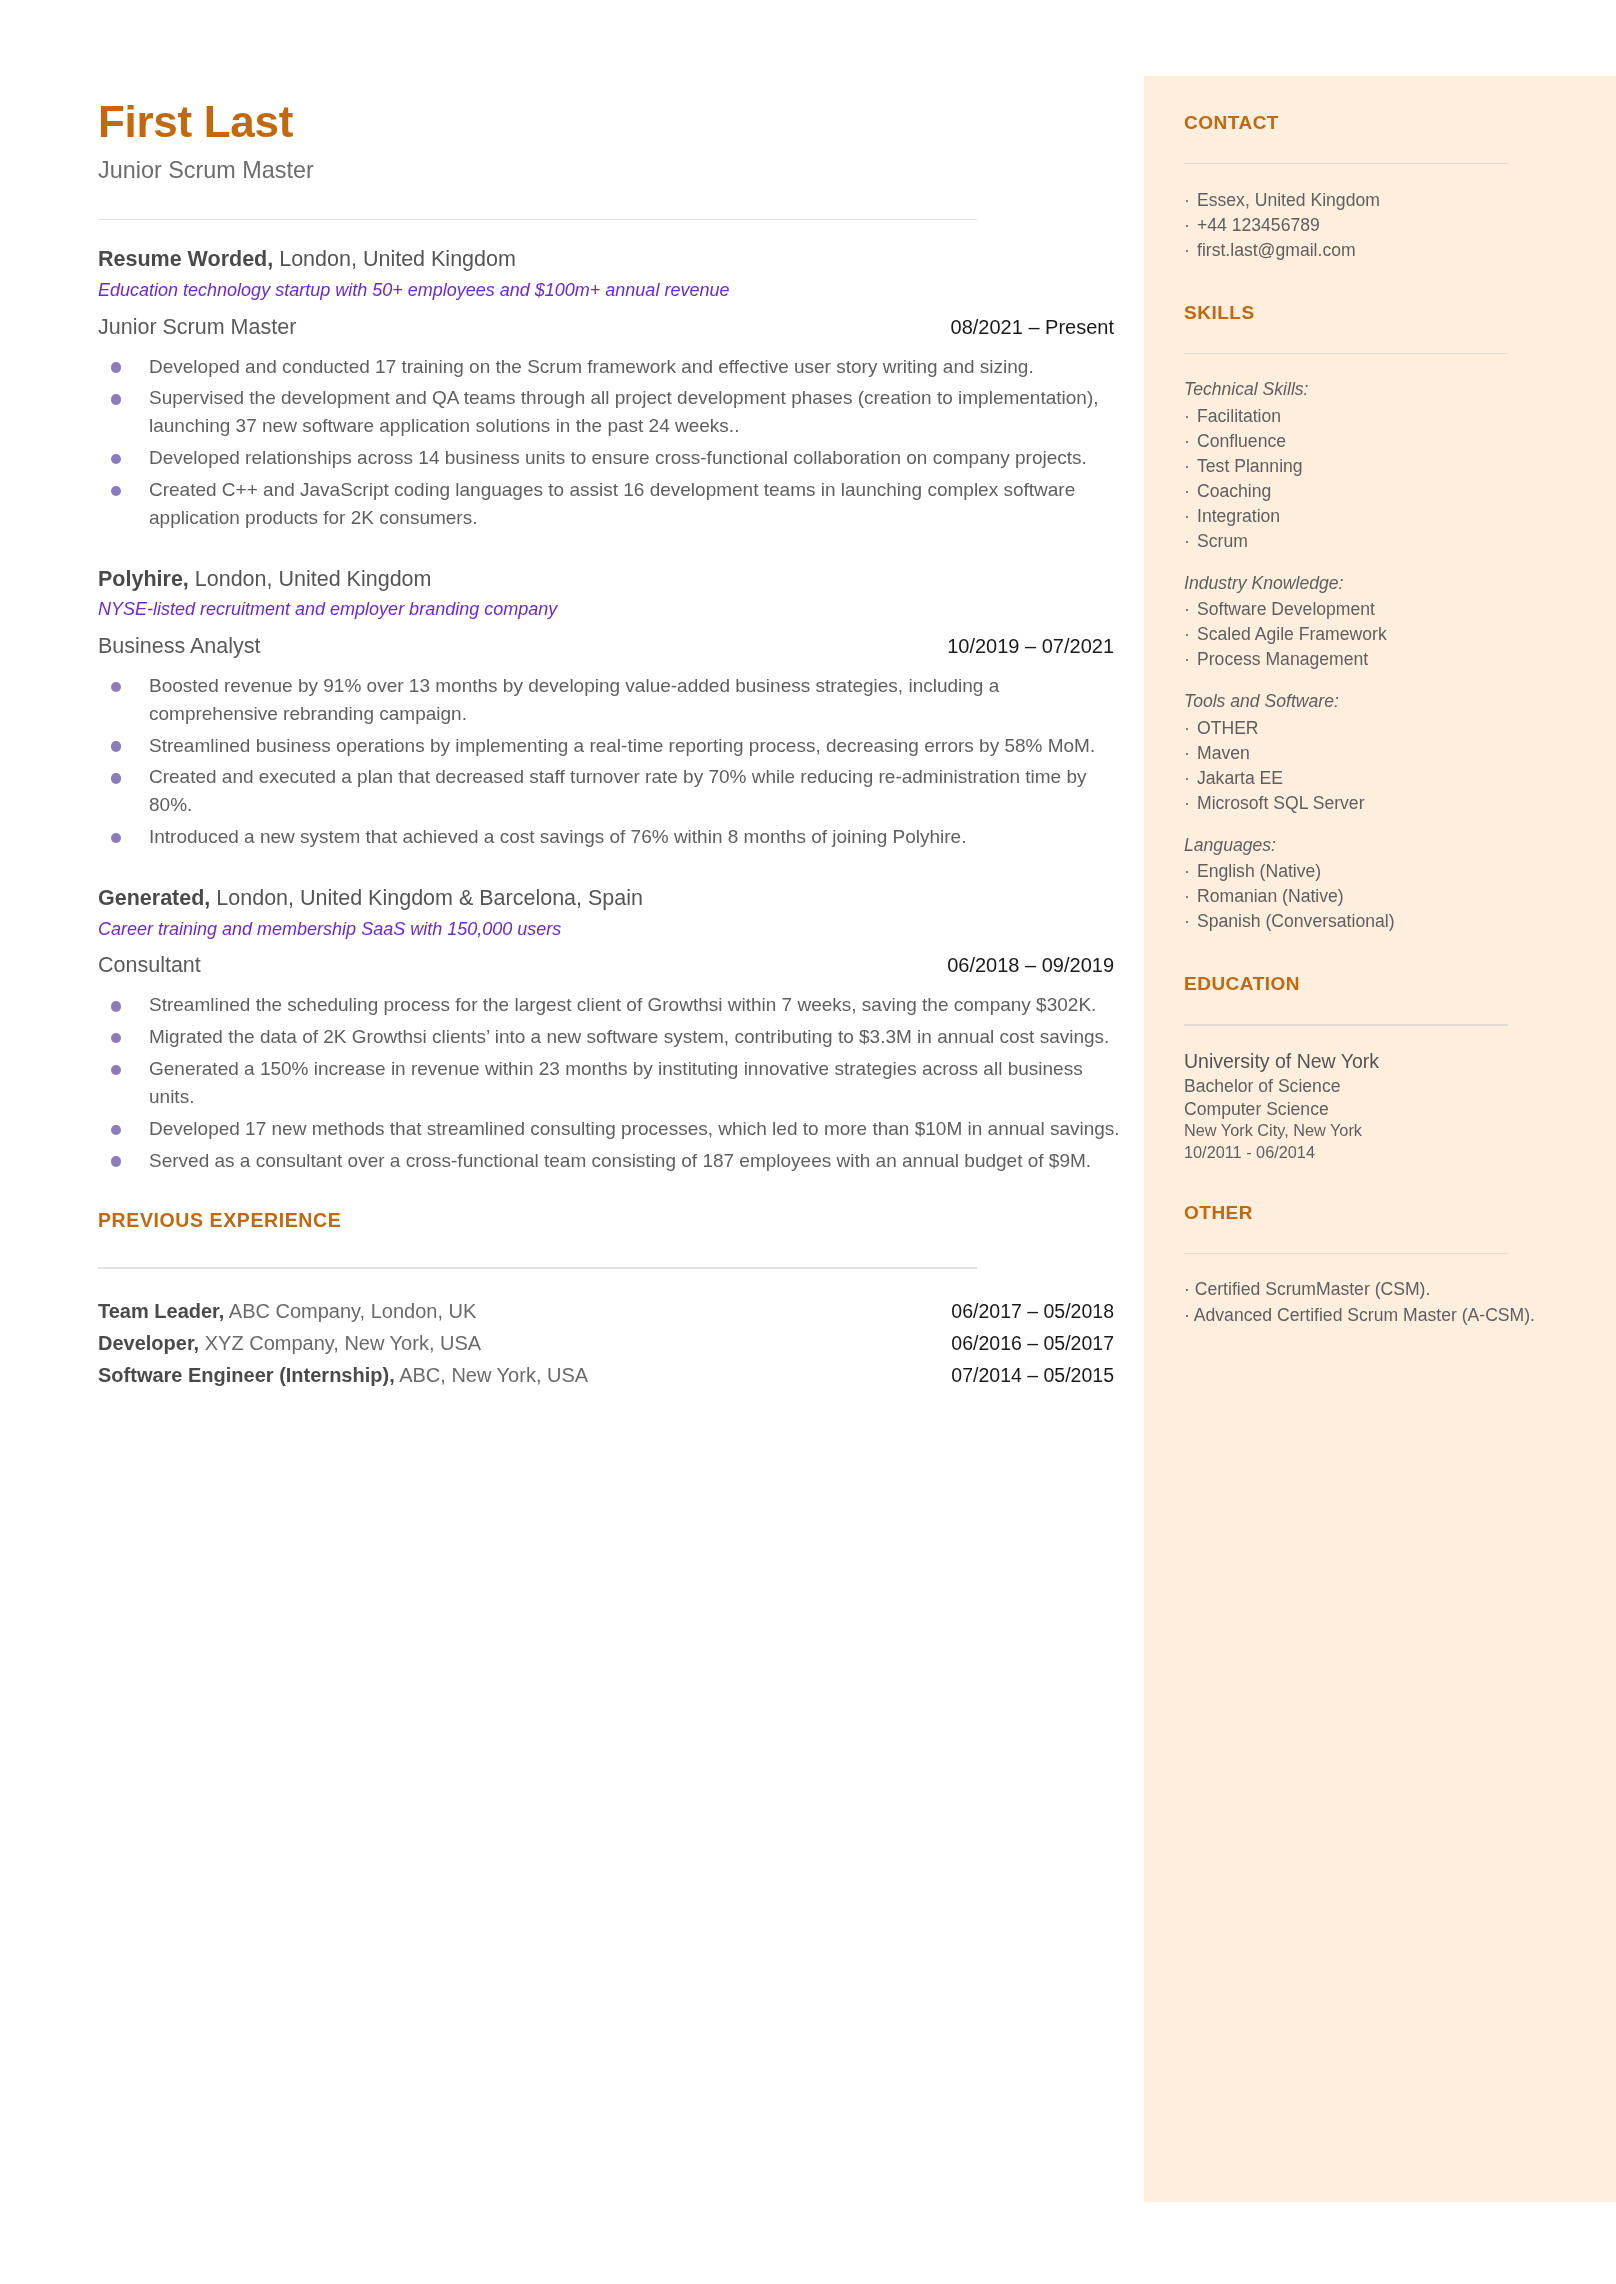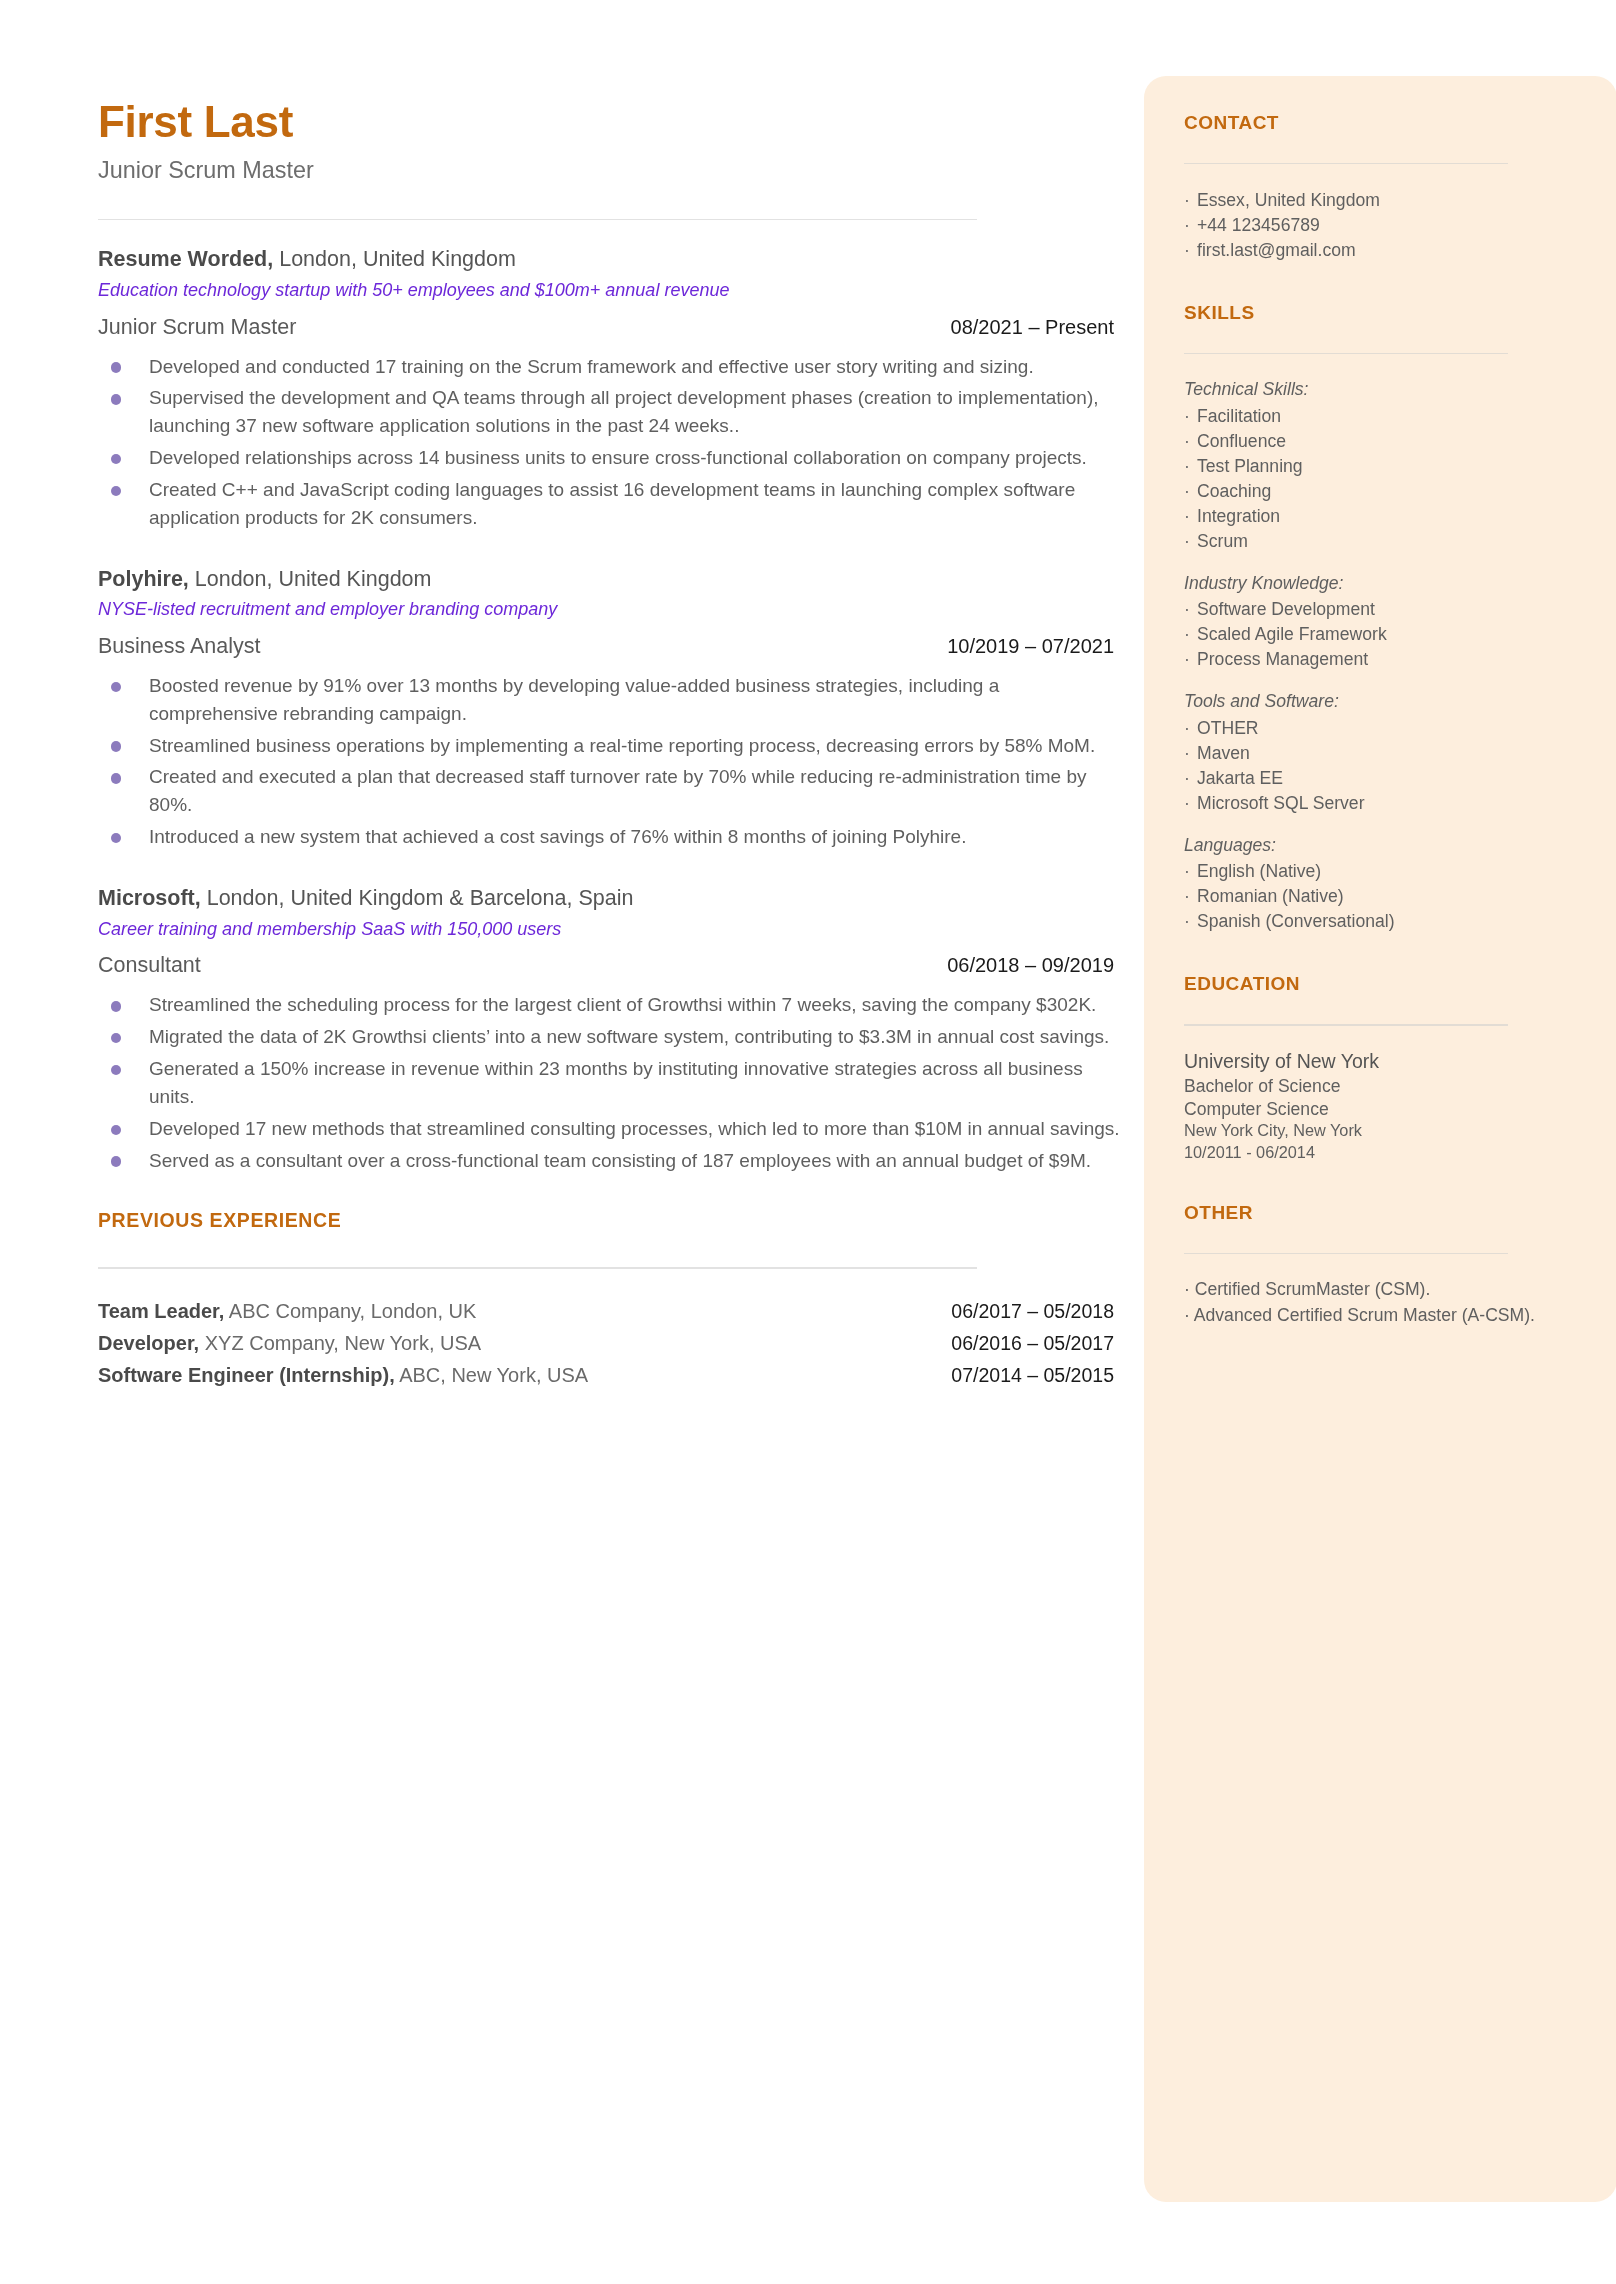--- a/index.html
+++ b/index.html
@@ -30,7 +30,6 @@
     width: 473px;
     height: 2126px;
     background: #fdeedd;
-    border-radius: 22px;
   }
   #sidebar-inner {
     padding: 36px 46px 0 40px;

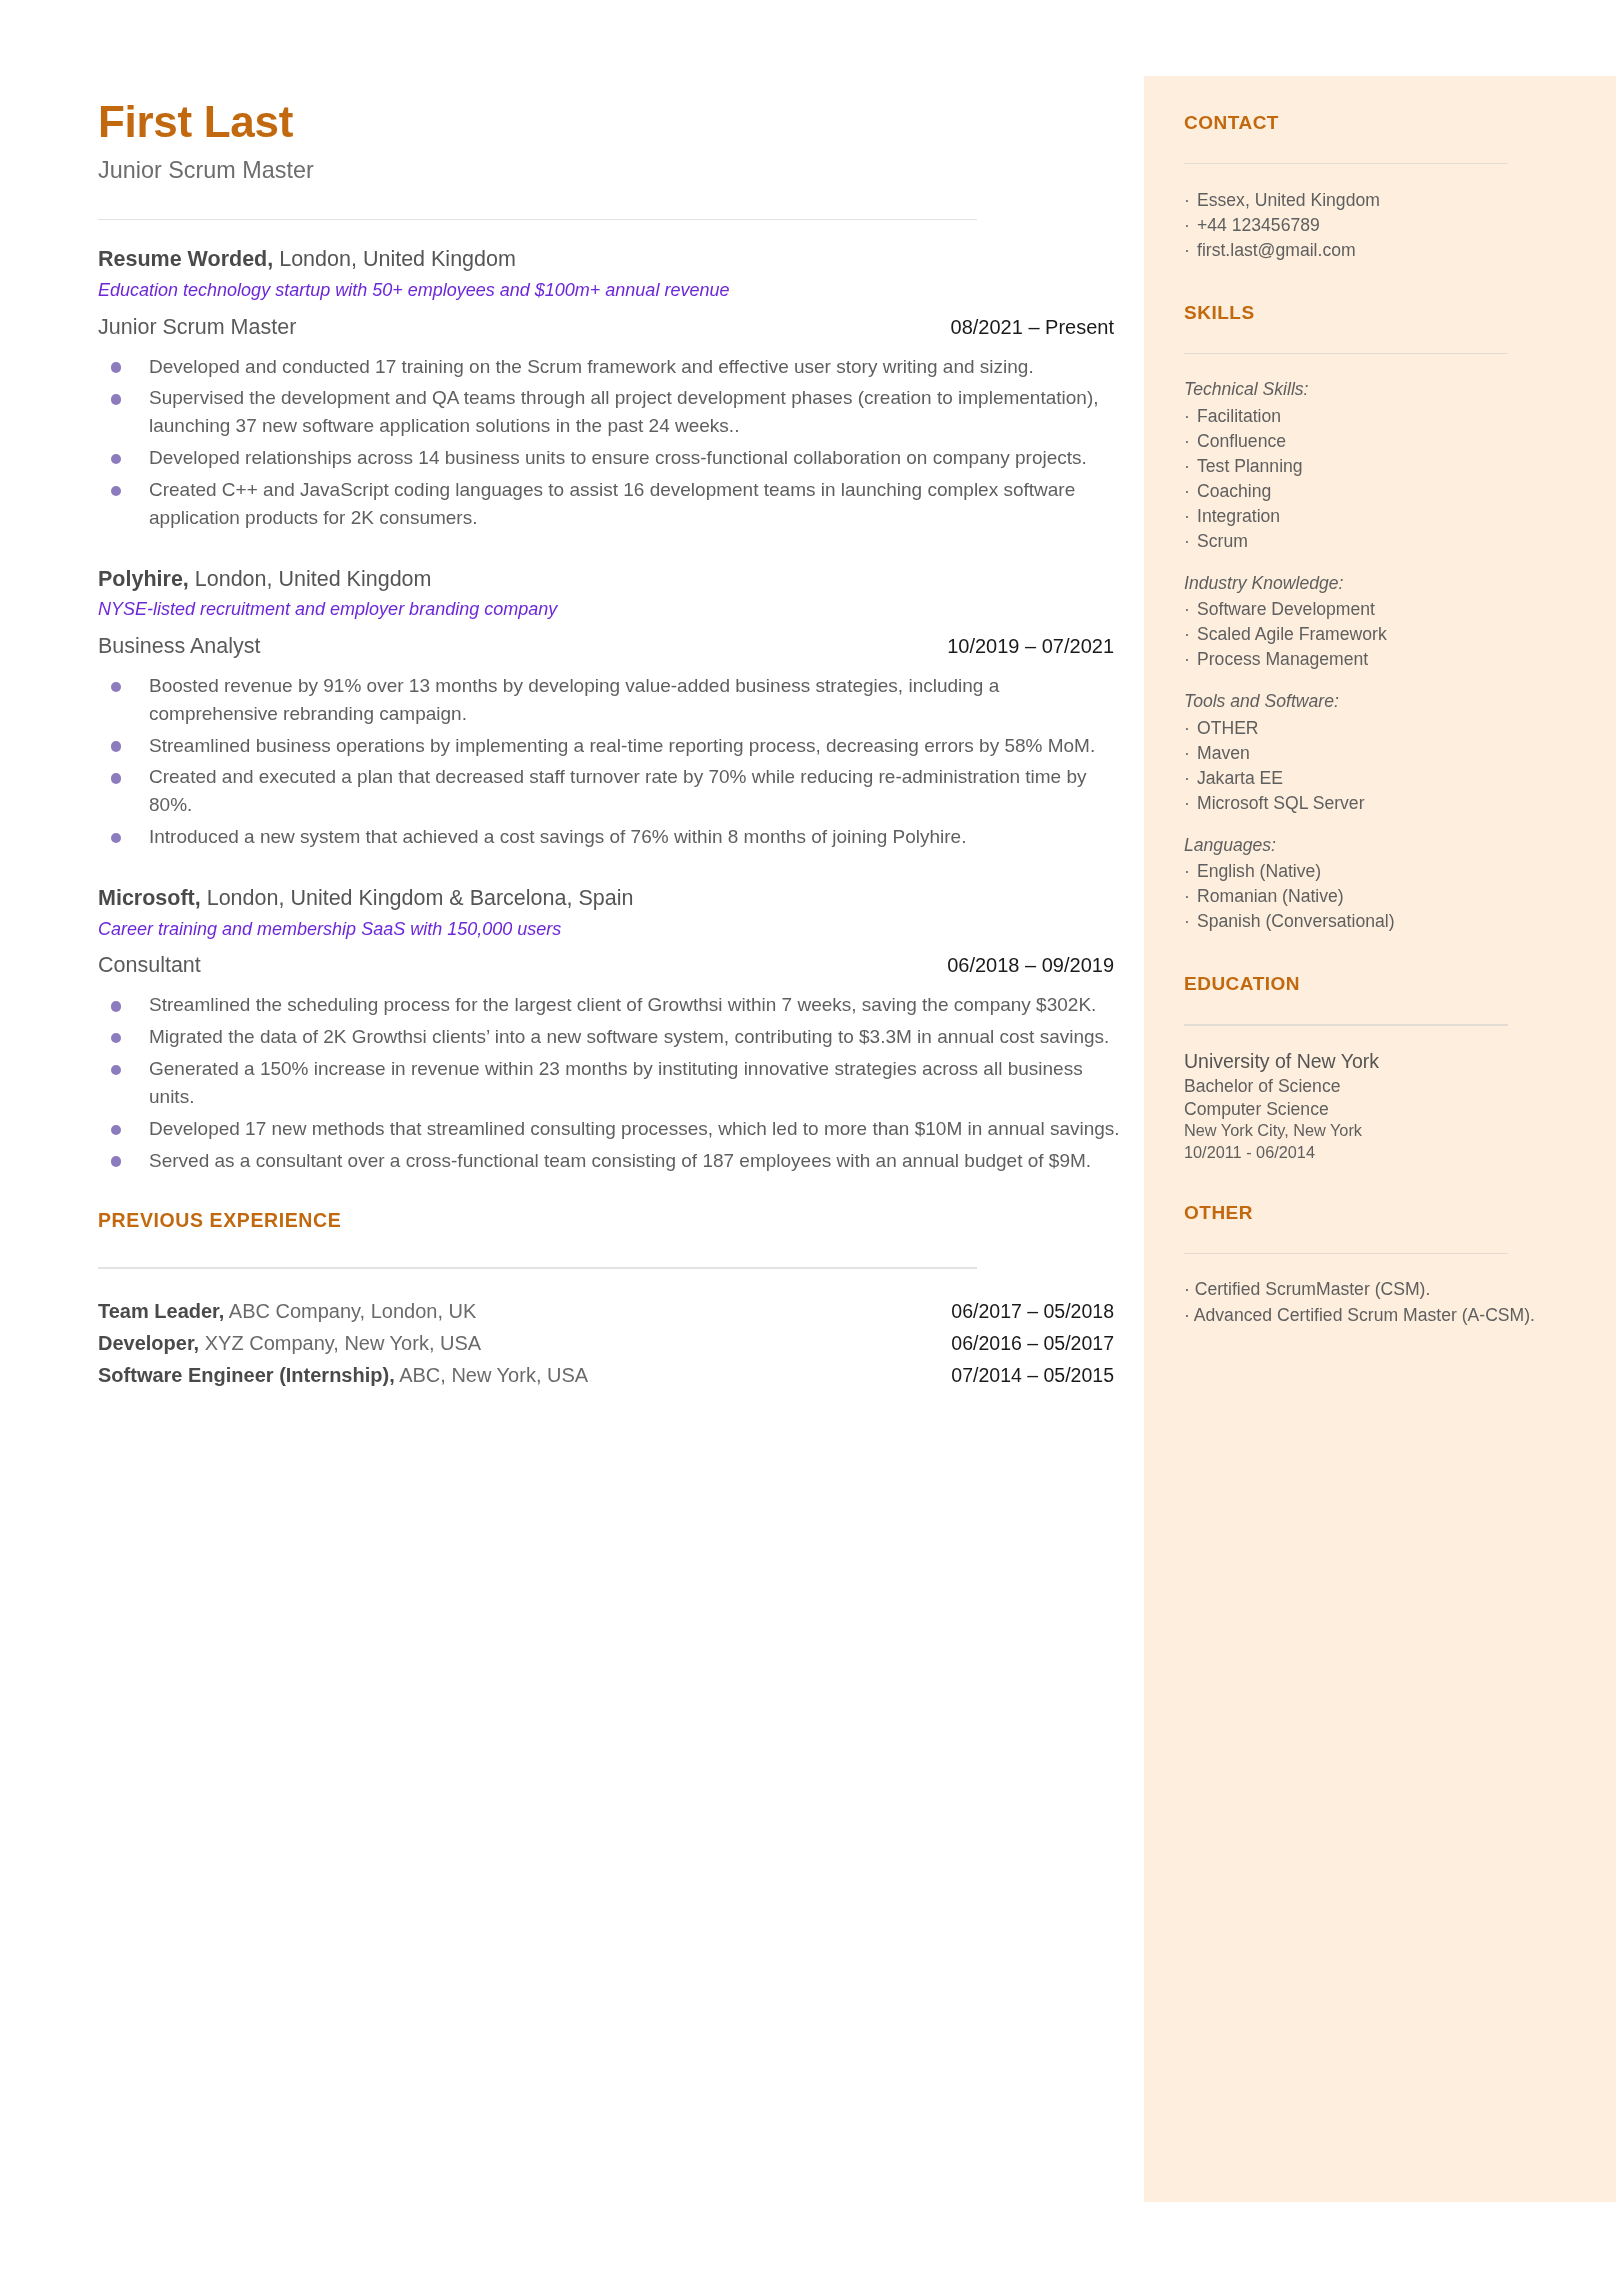--- a/index.html
+++ b/index.html
@@ -262,7 +262,7 @@
           </ul>
         </div>
         <div class="job">
-          <div class="job-company"><b>Microsoft,</b><span> London, United Kingdom &amp; Barcelona, Spain</span></div>
+          <div class="job-company"><b>Generated,</b><span> London, United Kingdom &amp; Barcelona, Spain</span></div>
           <div class="job-desc">Career training and membership SaaS with 150,000 users</div>
           <div class="job-row">
             <span class="job-title">Consultant</span>

